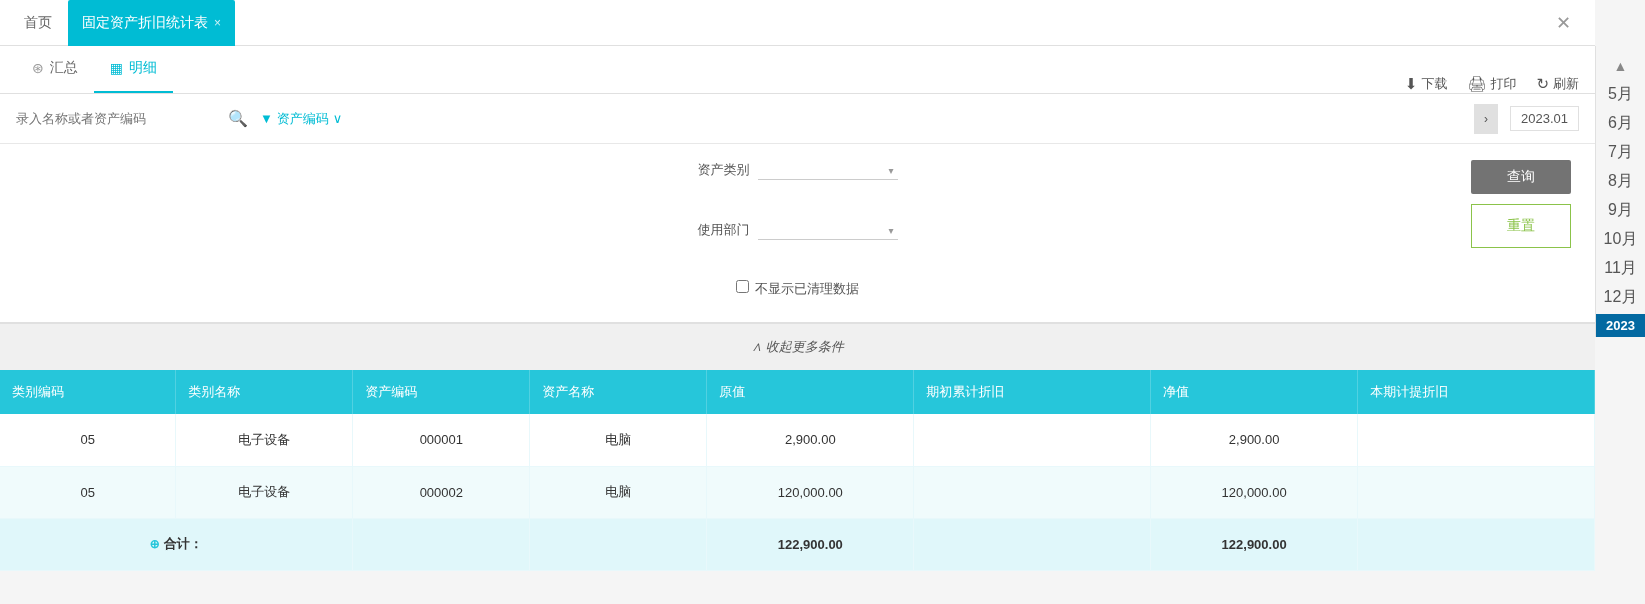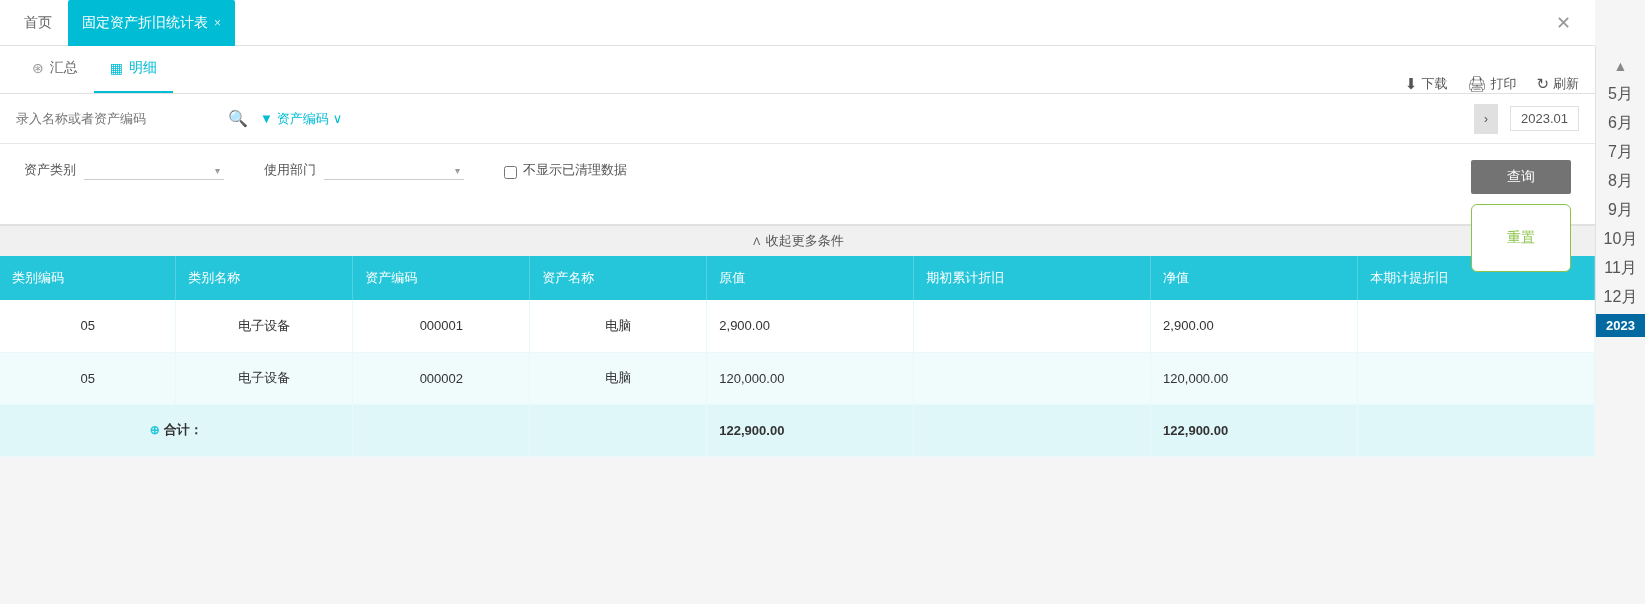--- a/index.html
+++ b/index.html
@@ -151,7 +151,8 @@
       display: flex;
       align-items: center;
       gap: 40px;
-      margin-bottom: 28px;
+      margin-bottom: 8px;
+      flex-direction: column;
     }
     .filter-group {
       display: flex;

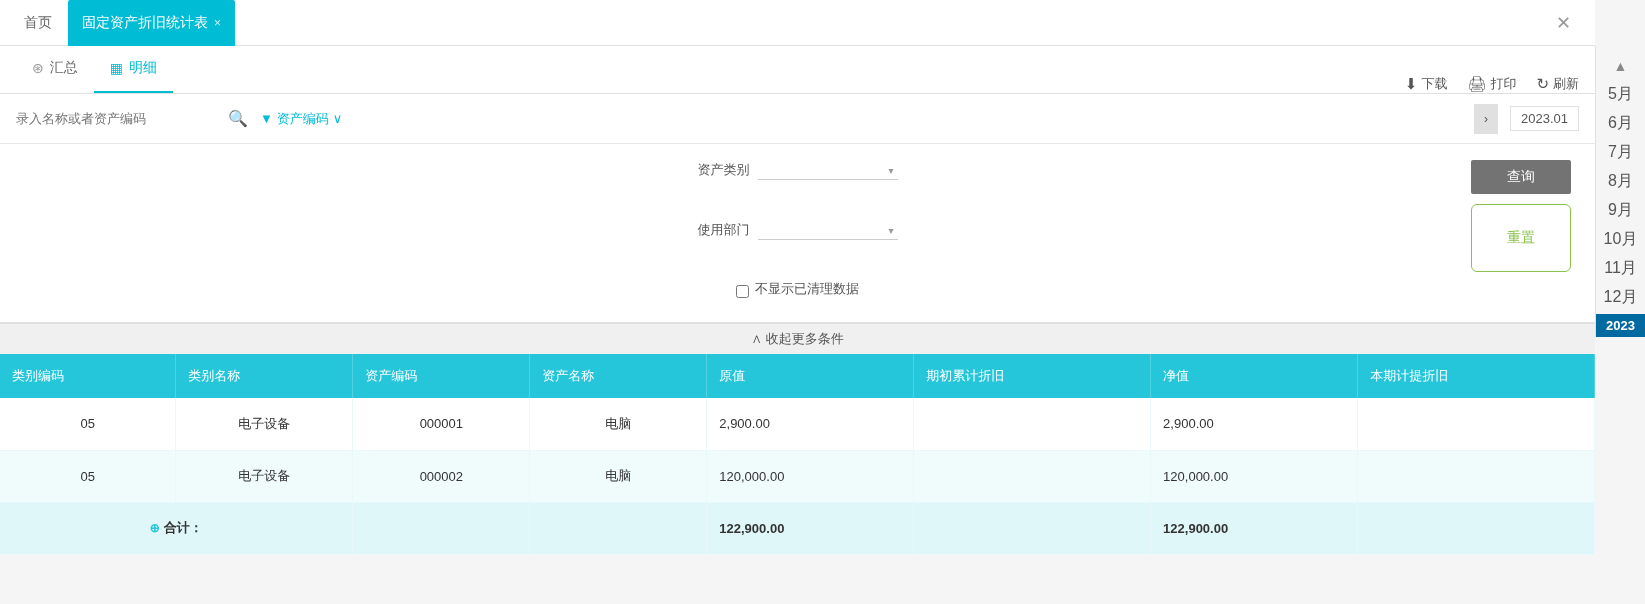--- a/index.html
+++ b/index.html
@@ -216,10 +216,10 @@
       background: #fff;
       color: #8bc34a;
       border: 1px solid #8bc34a;
-      padding: 24px 32px;
-      font-size: 14px;
-      cursor: pointer;
-      border-radius: 6px;
+      padding: 12px 32px;
+      font-size: 14px;
+      cursor: pointer;
+      border-radius: 0;
       min-width: 100px;
     }
     .collapse-bar {

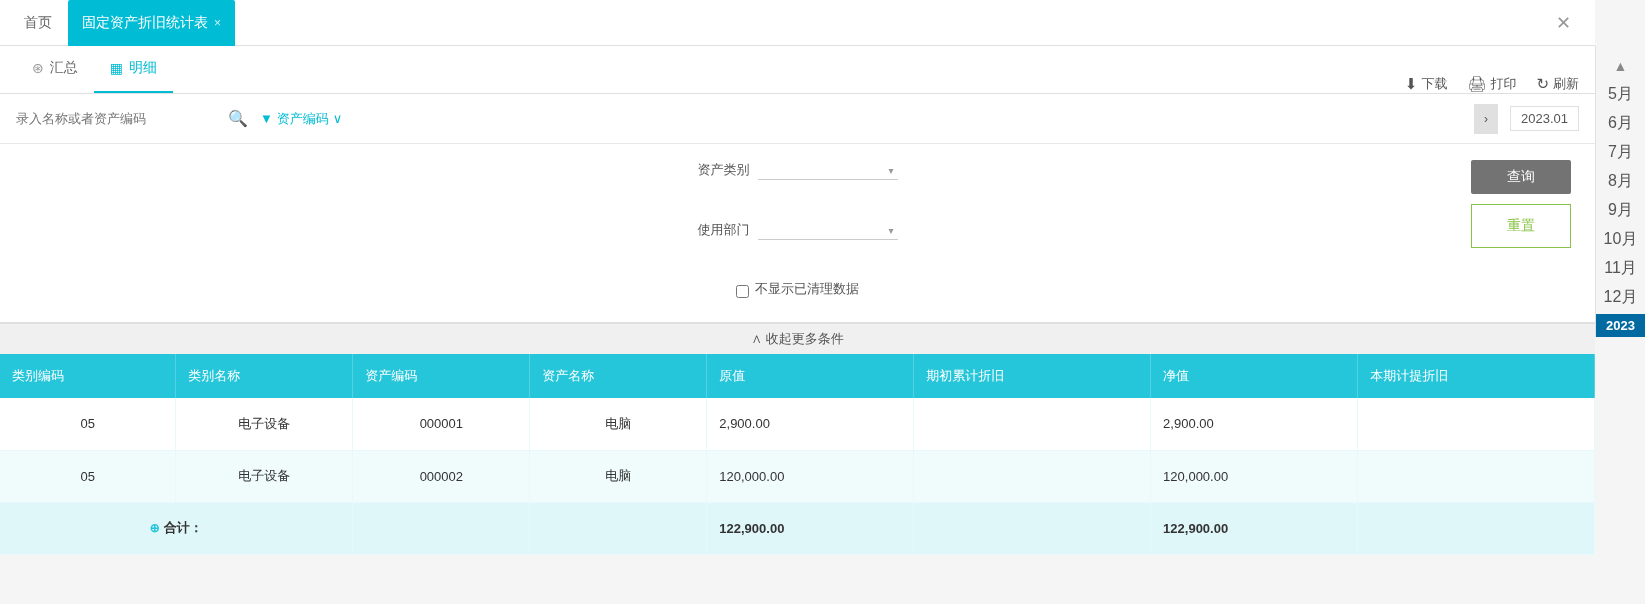--- a/index.html
+++ b/index.html
@@ -188,7 +188,7 @@
     }
     .checkbox-group {
       display: flex;
-      align-items: flex-end;
+      align-items: flex-start;
       gap: 6px;
     }
     .checkbox-group input { cursor: pointer; }

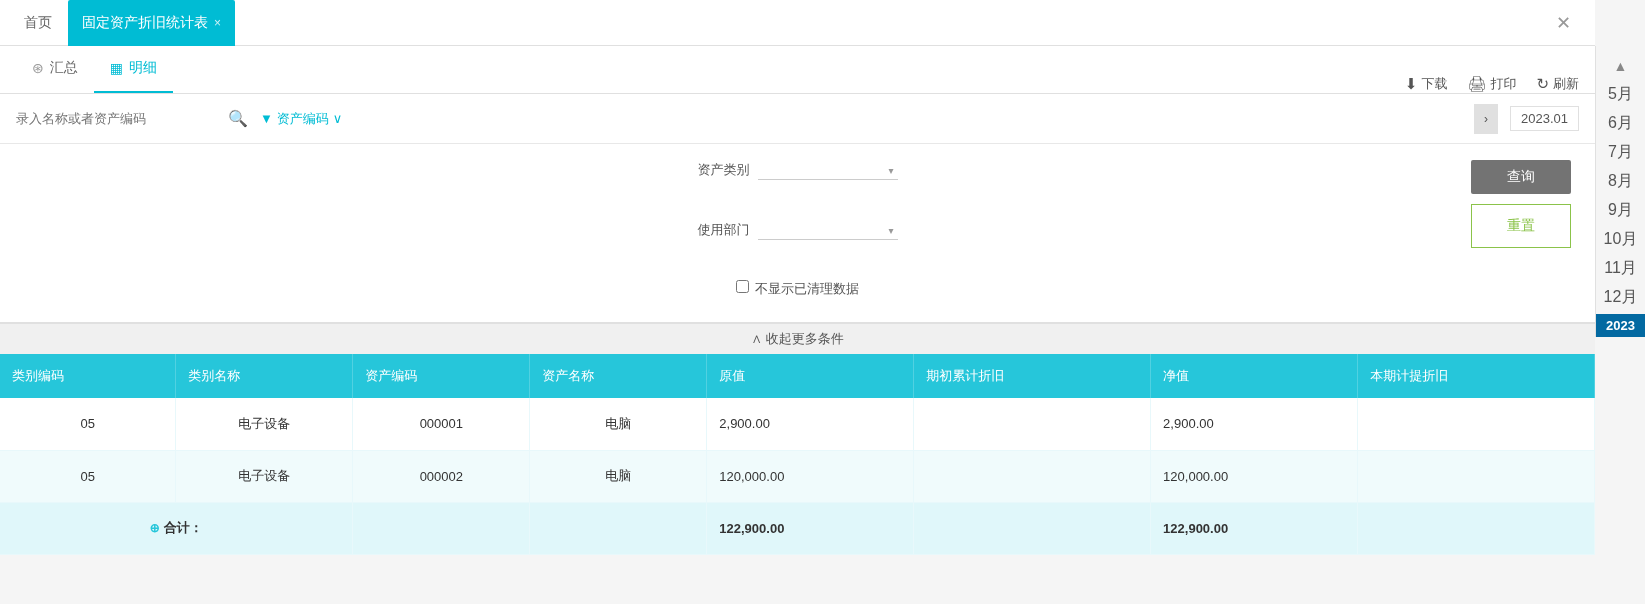--- a/index.html
+++ b/index.html
@@ -224,12 +224,13 @@
     }
     .collapse-bar {
       text-align: center;
-      padding: 6px;
+      padding: 14px;
       color: #555;
       font-size: 13px;
       cursor: pointer;
       background: #f0f0f0;
       border-top: 1px solid #e0e0e0;
+      font-style: italic;
     }
 
     

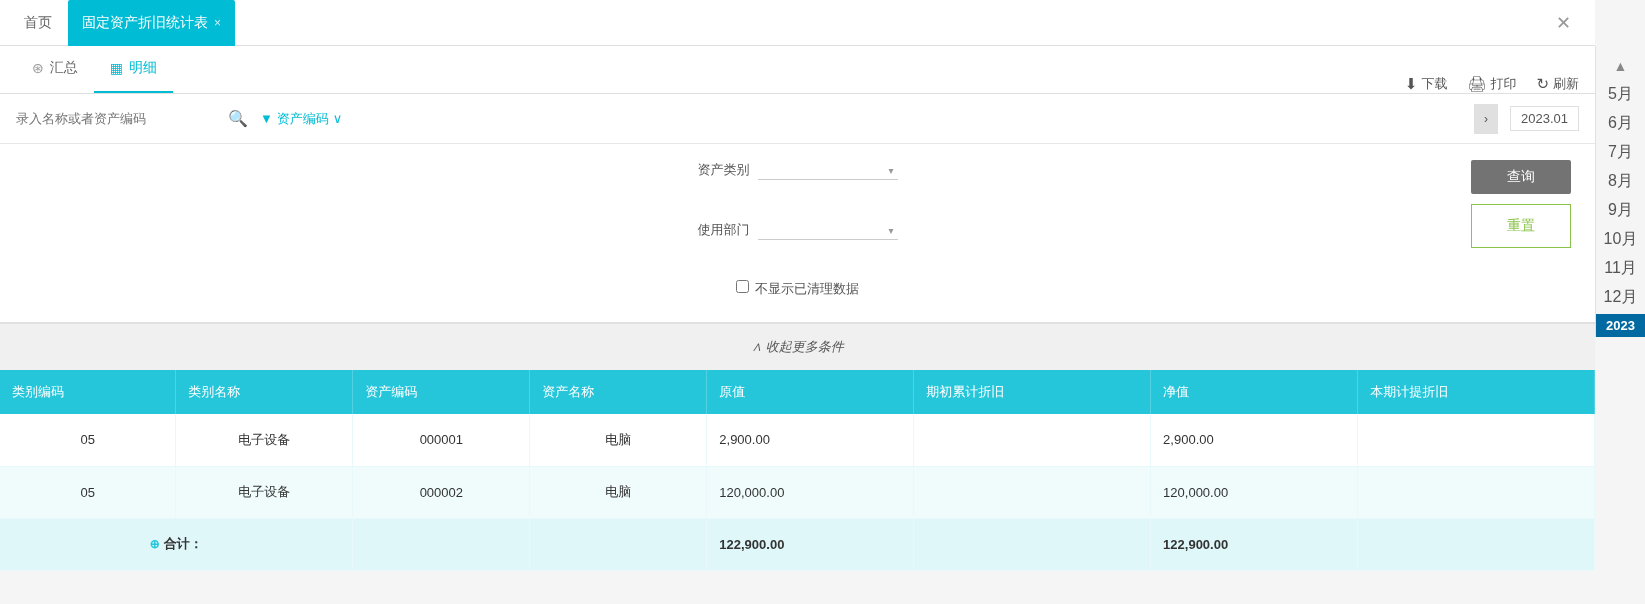--- a/index.html
+++ b/index.html
@@ -263,7 +263,7 @@
       color: #333;
       border-right: 1px solid #e8f8fb;
     }
-    .data-table tbody td.num { text-align: left; margin-top: 25px; }
+    .data-table tbody td.num { text-align: center; margin-top: 25px; }
     .total-row {
       background: #e0f7fa !important;
       font-weight: bold;

